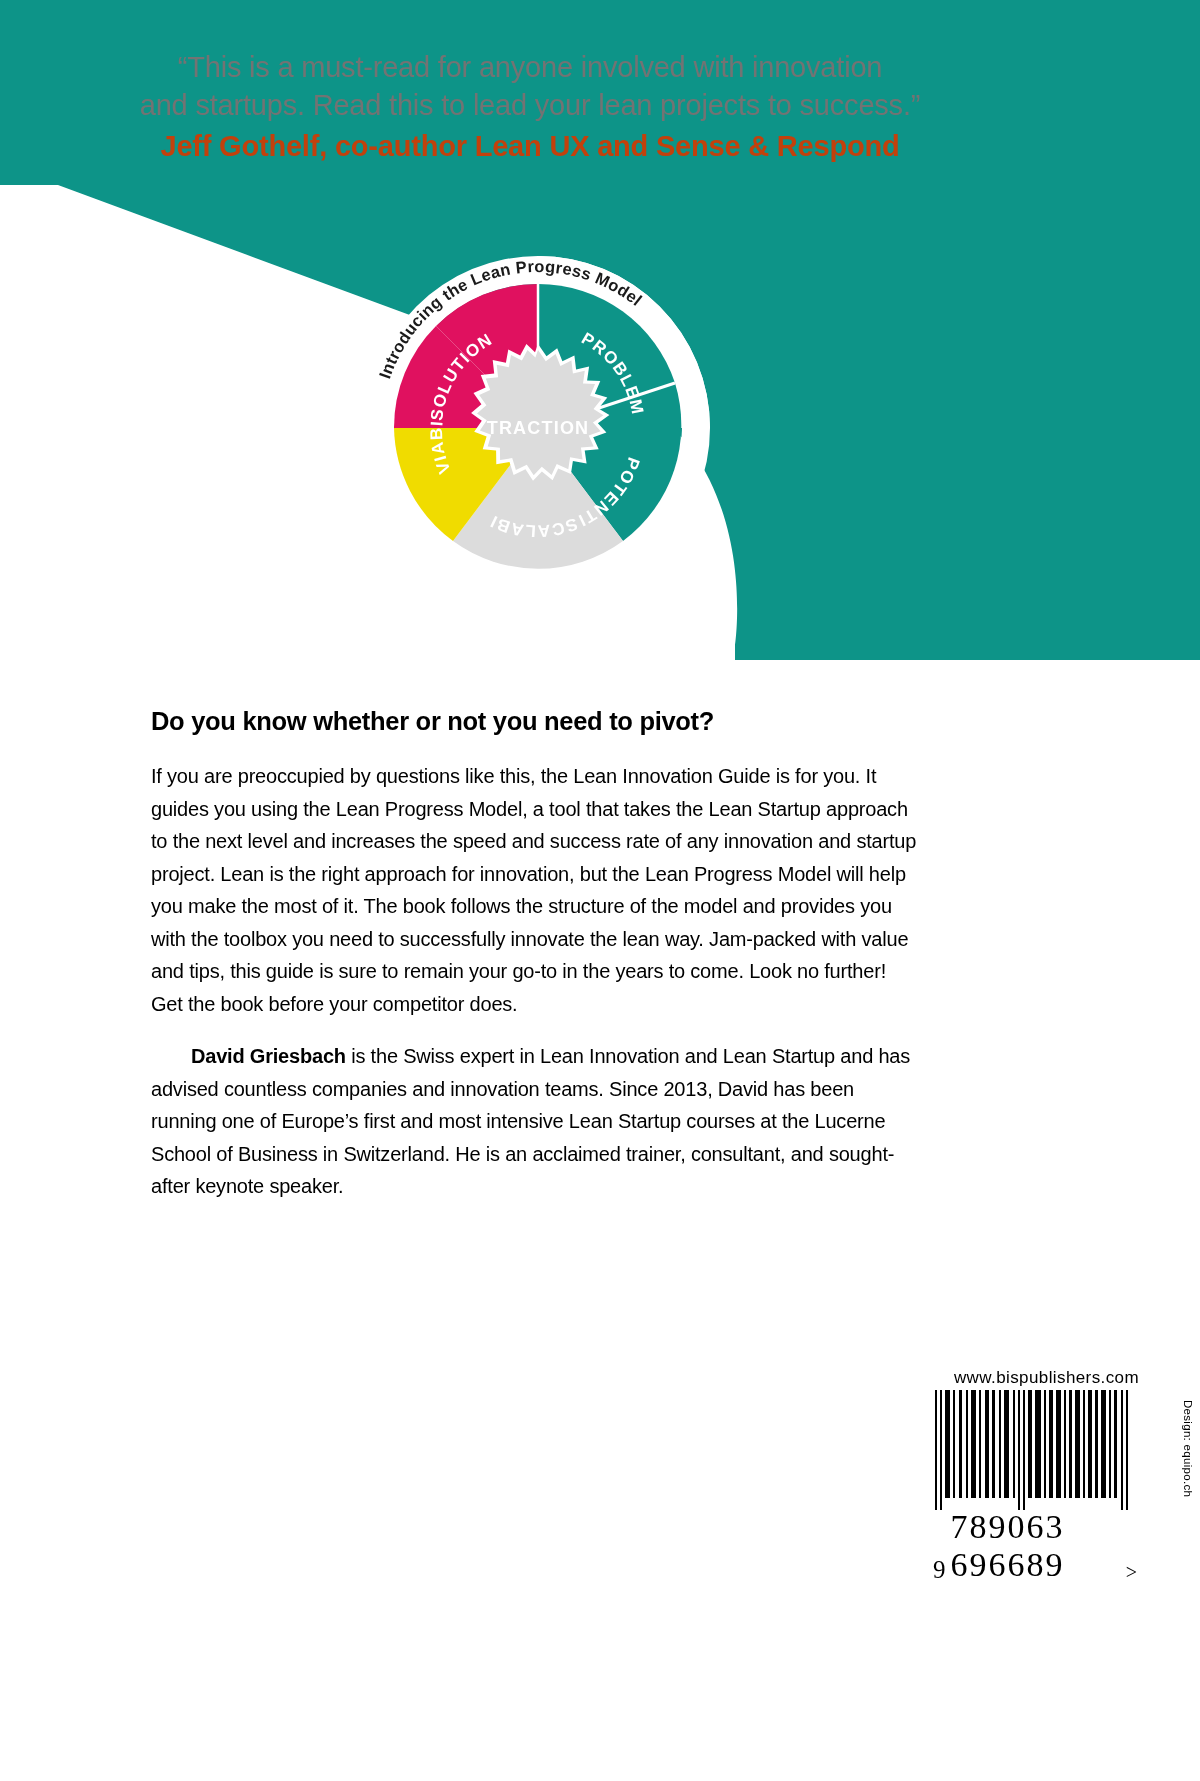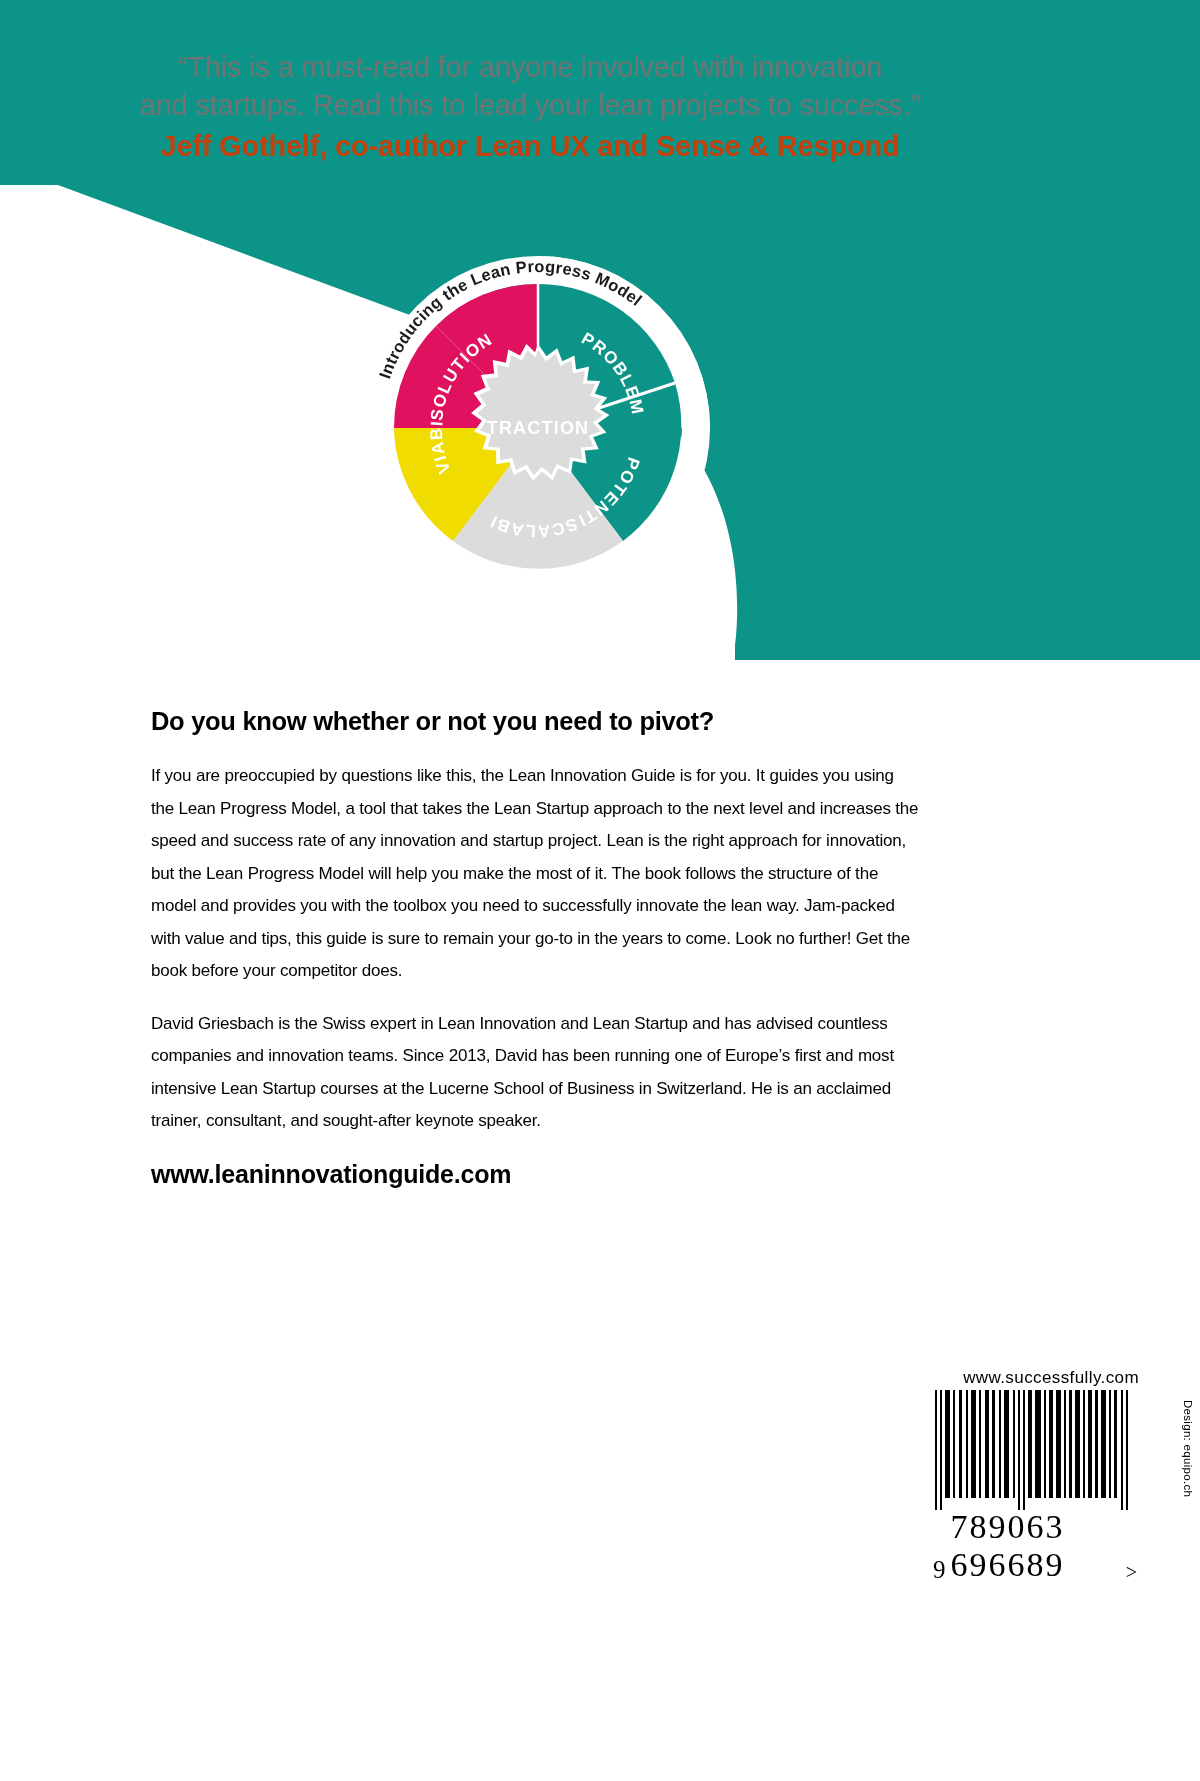--- a/index.html
+++ b/index.html
@@ -52,7 +52,7 @@
     margin:0 0 22px 0;
   }
   .body-para{
-    font-size:17px;line-height:32.5px;font-weight:400;letter-spacing:-0.2px;
+    font-size:20px;line-height:32.5px;font-weight:400;letter-spacing:-0.2px;
     margin:0 0 20px 0;text-align:left;
   }
   .body-para b{font-weight:400;}

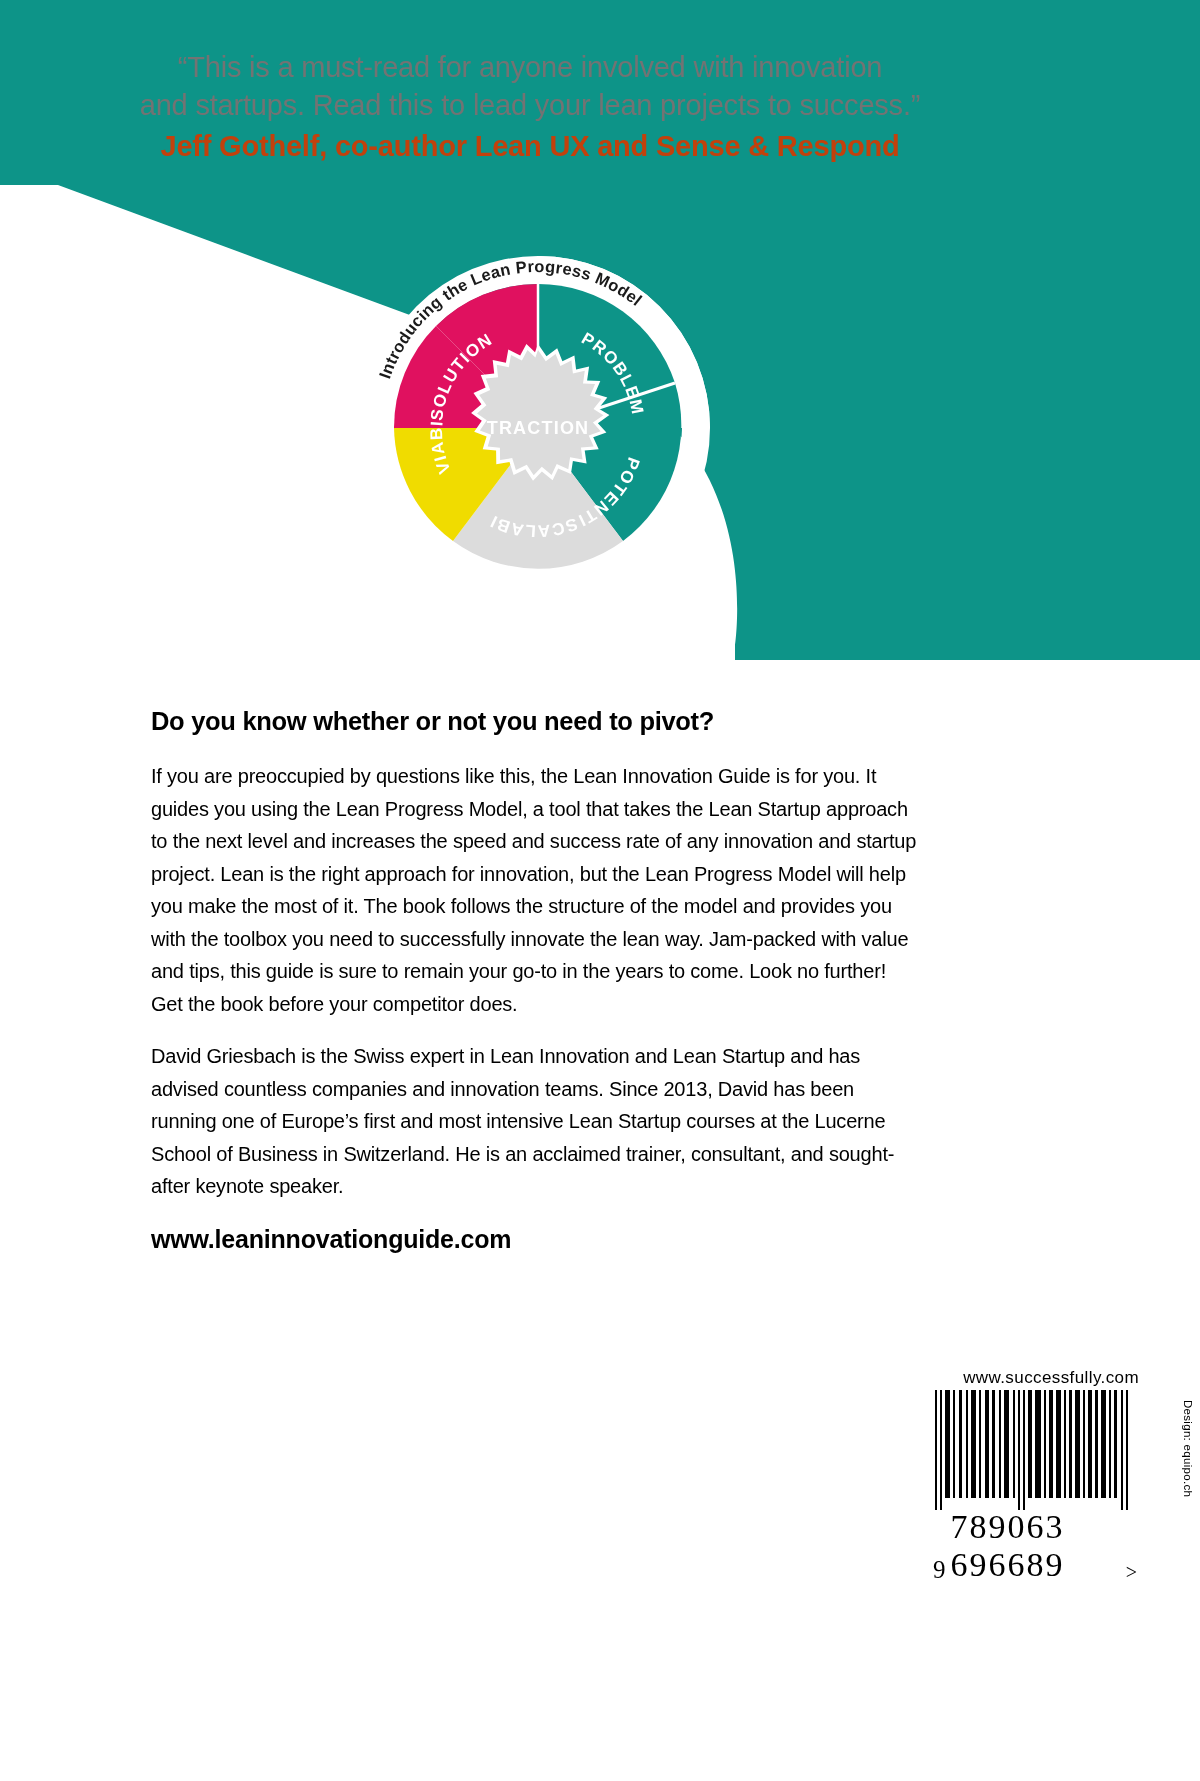--- a/index.html
+++ b/index.html
@@ -55,7 +55,7 @@
     font-size:20px;line-height:32.5px;font-weight:400;letter-spacing:-0.2px;
     margin:0 0 20px 0;text-align:left;
   }
-  .body-para b{font-weight:400;}
+  .body-para b{font-weight:700;margin-left:40px;}
   .site{
     font-size:25px;line-height:32px;font-weight:700;letter-spacing:-0.2px;
     margin:10px 0 0 0;

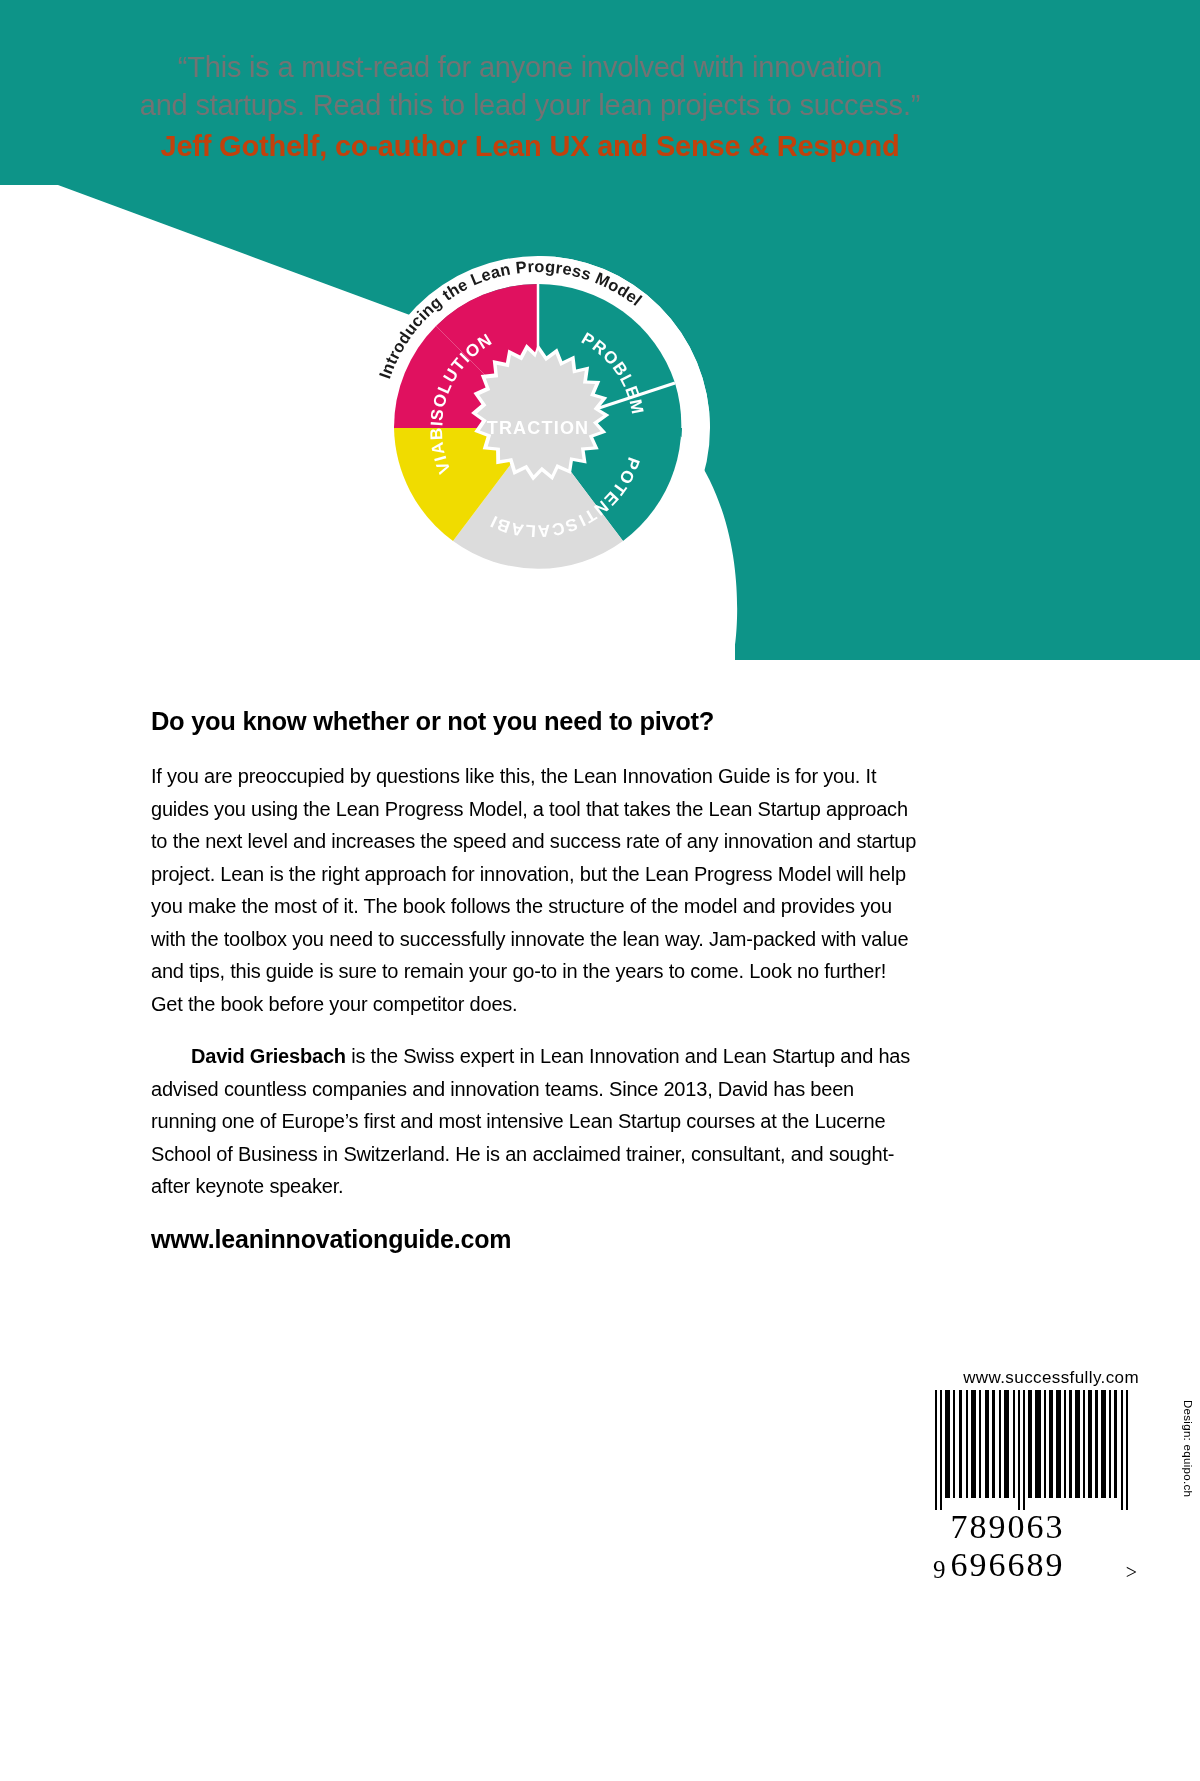--- a/index.html
+++ b/index.html
@@ -208,7 +208,6 @@
 
     <p class="body-para"><b>David Griesbach</b><span> is the Swiss expert in Lean Innovation and Lean Startup and has advised countless companies and innovation teams. Since 2013, David has been running one of Europe’s first and most intensive Lean Startup courses at the Lucerne School of Business in Switzerland. He is an acclaimed trainer, consultant, and sought-after keynote speaker.</span></p>
 
-    <p class="site">www.leaninnovationguide.com</p>
   </div>
 
   <div class="pub-url">www.successfully.com</div>

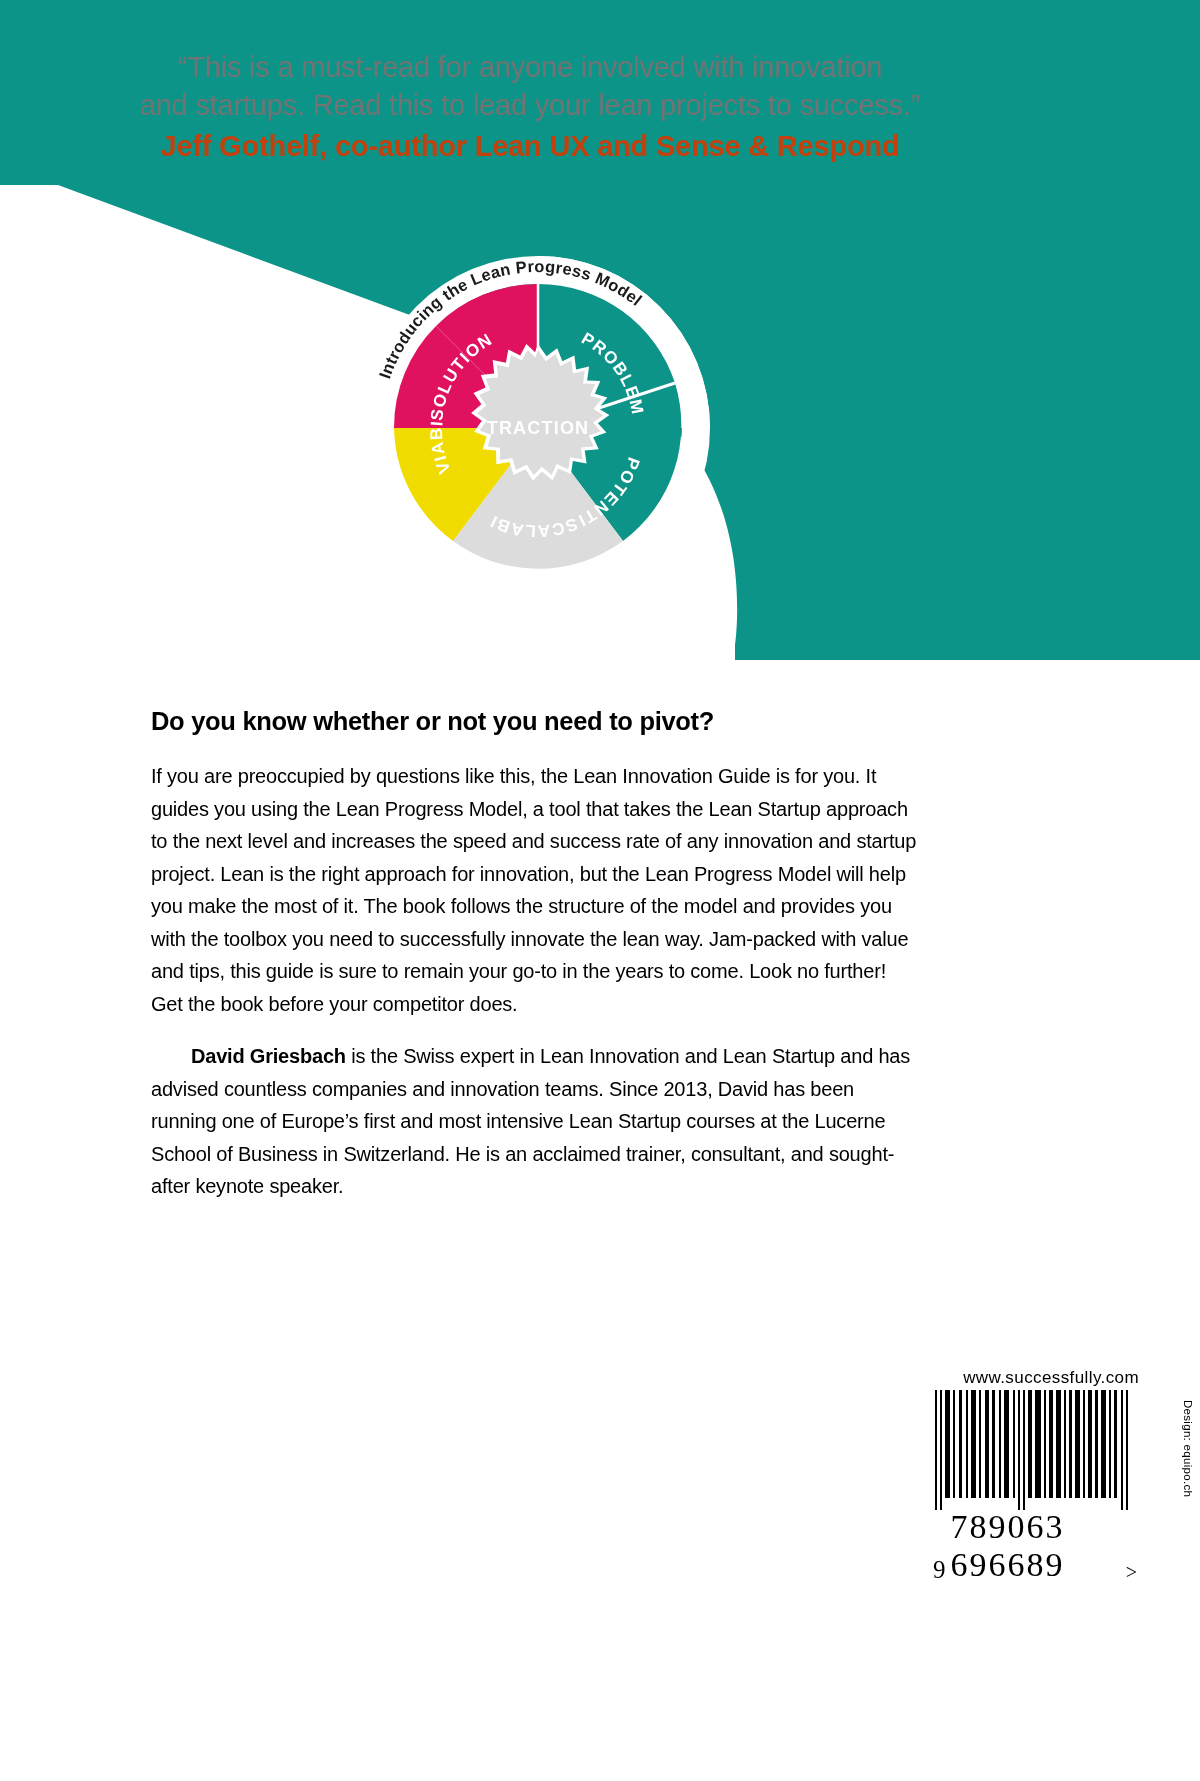--- a/index.html
+++ b/index.html
@@ -210,7 +210,7 @@
 
   </div>
 
-  <div class="pub-url">www.successfully.com</div>
+  <div class="pub-url">www.bispublishers.com</div>
 
   <div class="barcode-wrap">
     <svg class="barcode" viewBox="0 0 205 120" preserveAspectRatio="none">

